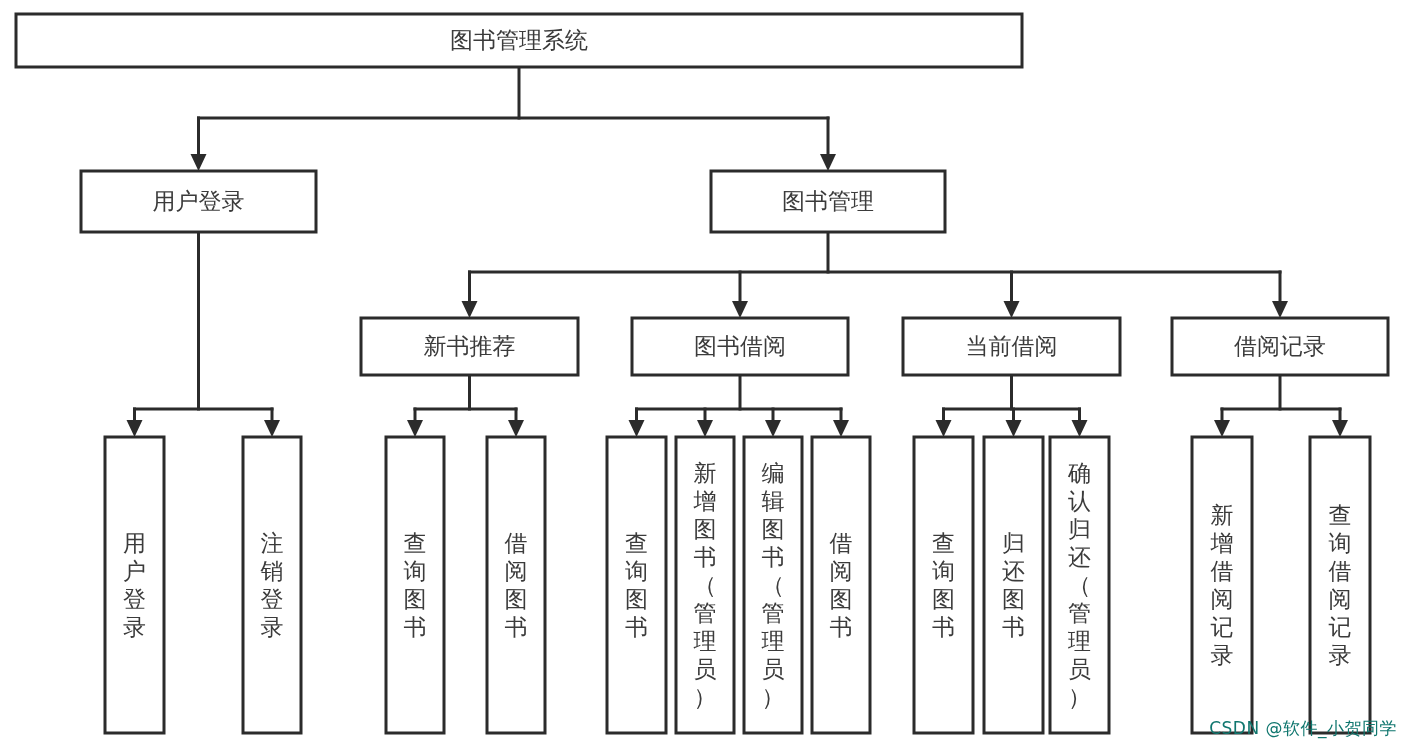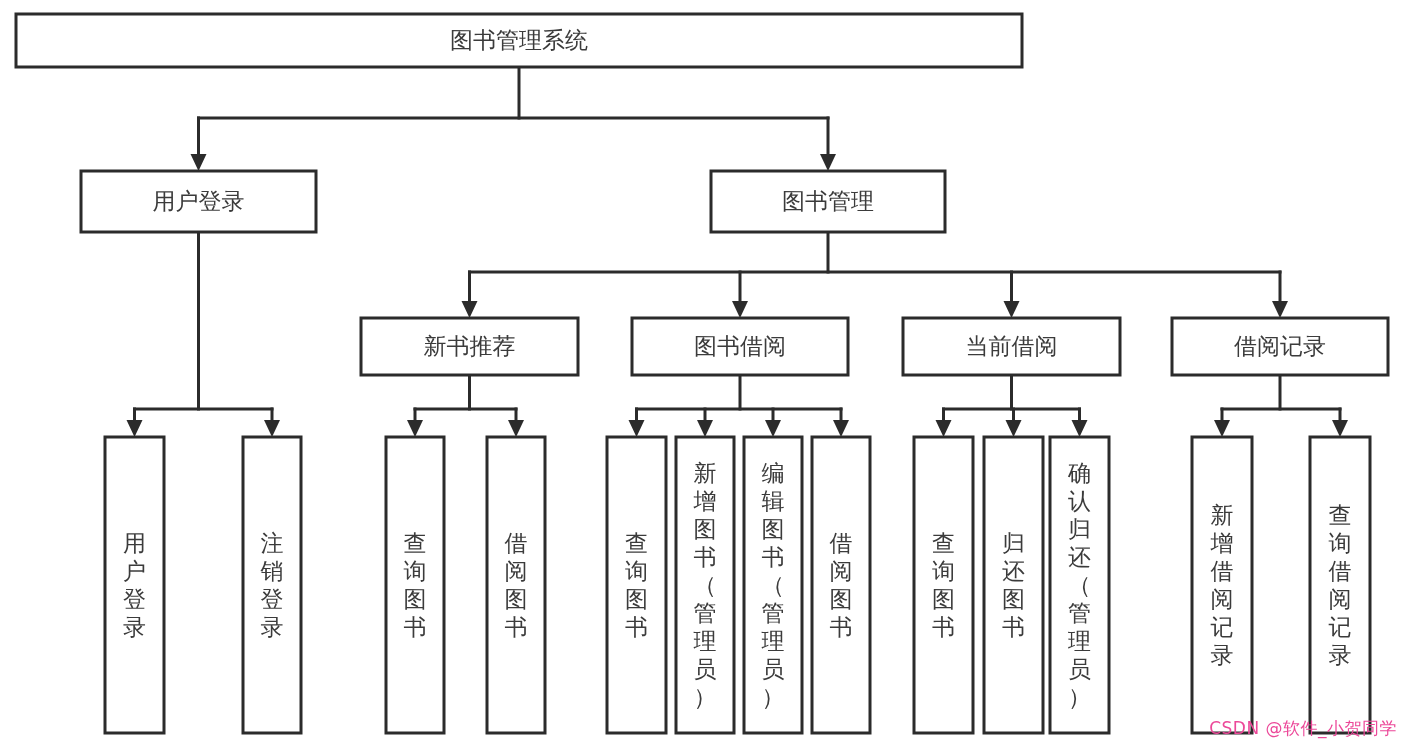--- a/index.html
+++ b/index.html
@@ -60,7 +60,7 @@
     position: absolute;
     right: 8px;
     bottom: 7px;
-    color: #ec4899;
+    color: #0f766e;
     font-size: 17px;
     font-family: "DejaVu Sans", "Liberation Sans", sans-serif;
     letter-spacing: 0.5px;

